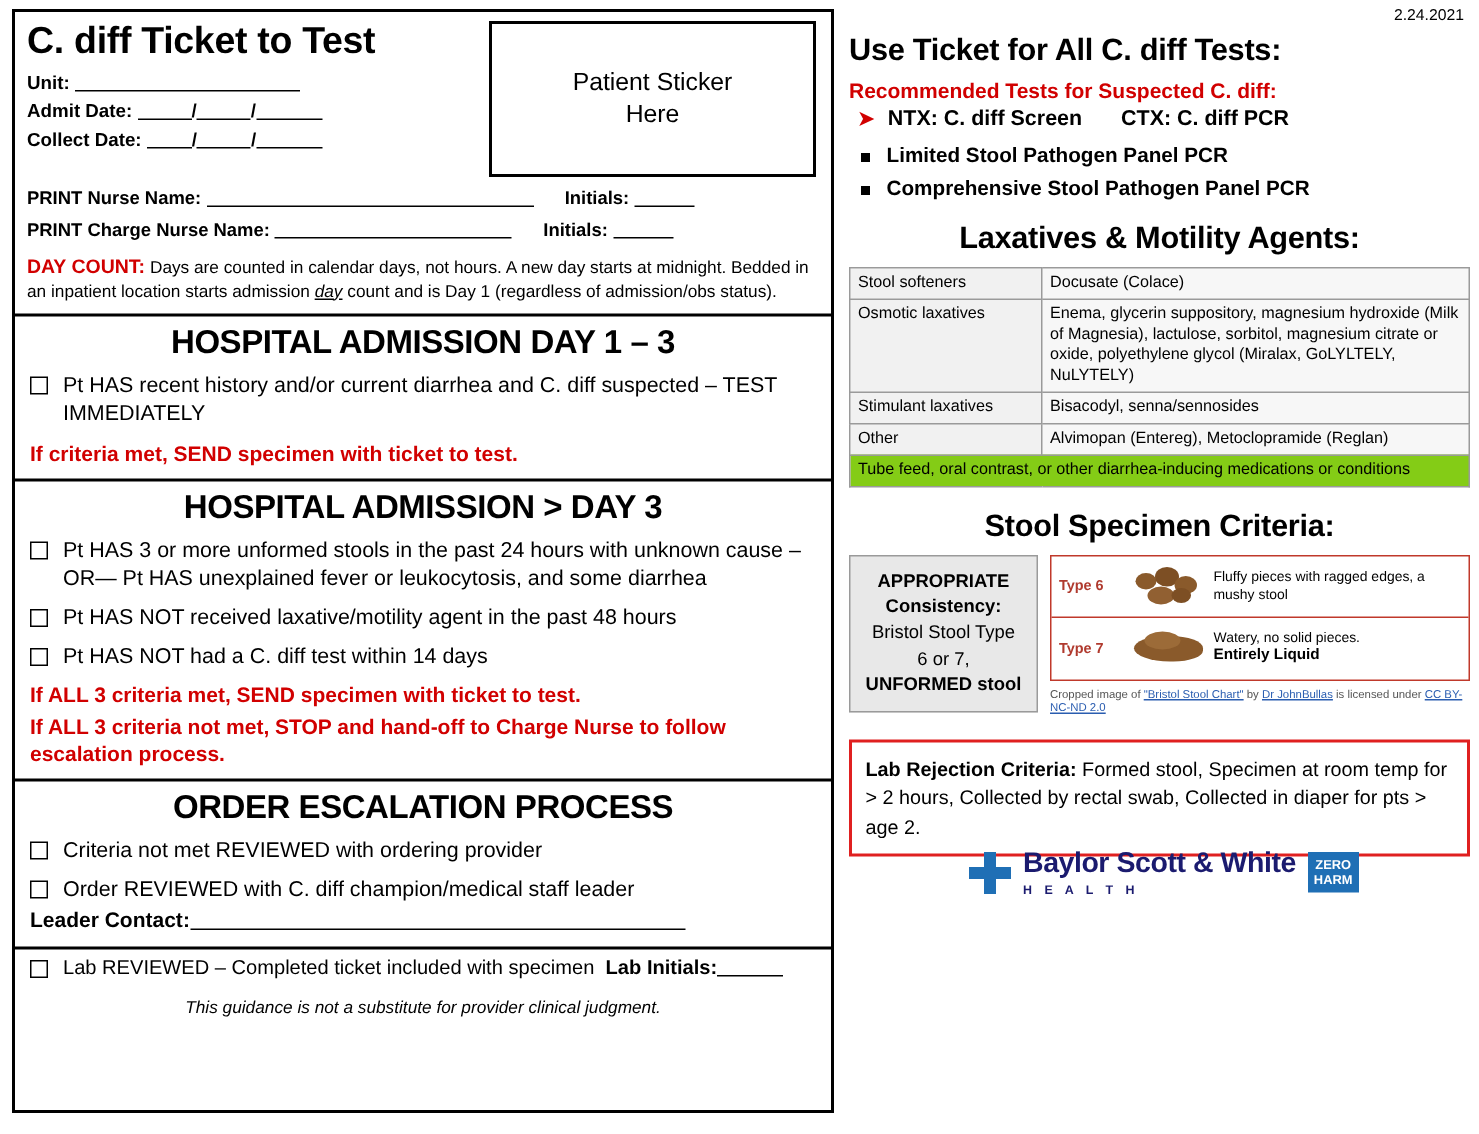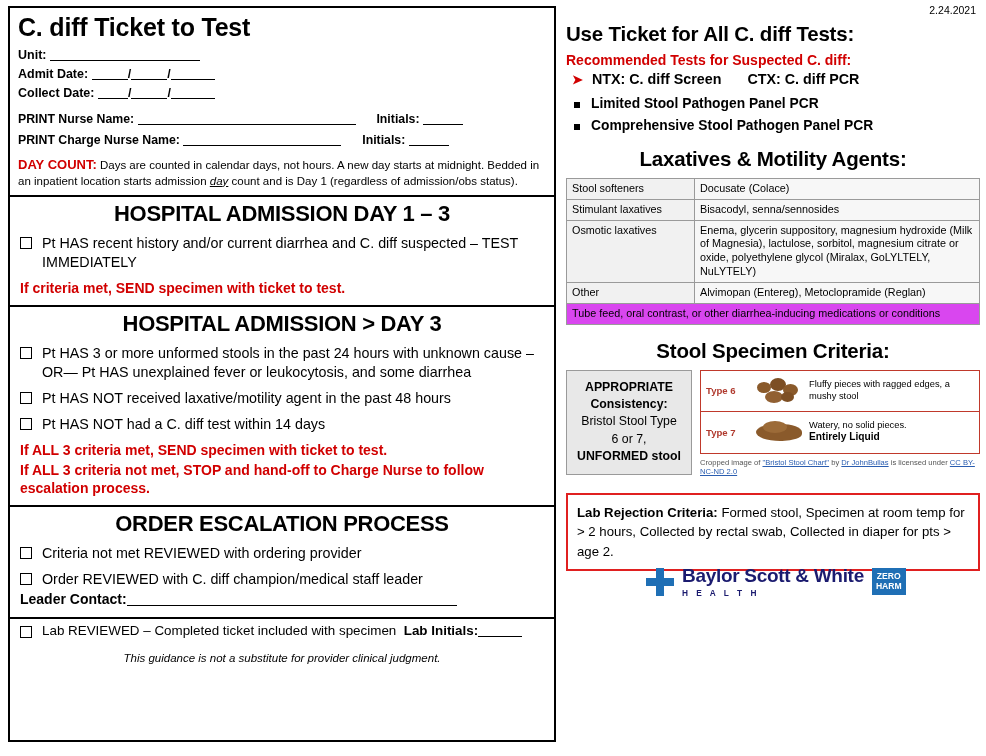--- a/index.html
+++ b/index.html
@@ -157,6 +157,12 @@
           <div class="field-line">
             <span>Collect Date:</span>
             <span class="ul" style="width:30px"></span>/<span class="ul" style="width:36px"></span>/<span class="ul" style="width:44px"></span>
+          </div>
+        </div>
+        <div class="sticker">
+          <div>
+            <div><span>Patient Sticker</span></div>
+            <div>Here</div>
           </div>
         </div>
       </div>

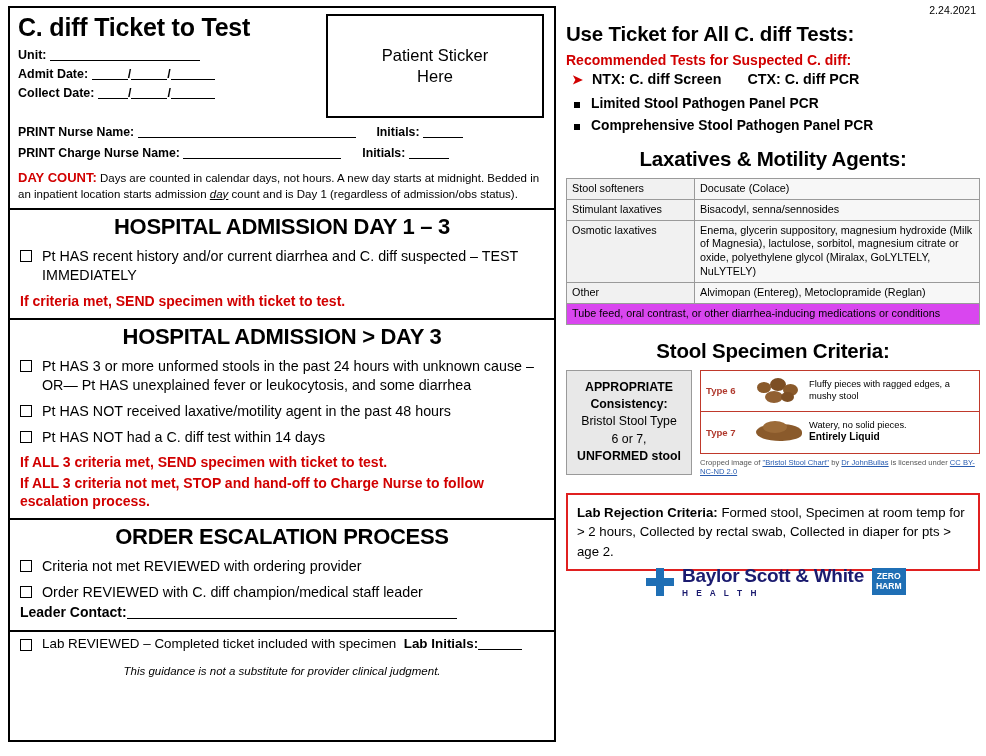--- a/index.html
+++ b/index.html
@@ -274,12 +274,12 @@
         <td class="v">Docusate (Colace)</td>
       </tr>
       <tr>
+        <td class="k">Osmotic laxatives</td>
+        <td class="v">Enema, glycerin suppository, magnesium hydroxide (Milk of Magnesia), lactulose, sorbitol, magnesium citrate or oxide, polyethylene glycol (Miralax, GoLYLTELY, NuLYTELY)</td>
+      </tr>
+      <tr>
         <td class="k">Stimulant laxatives</td>
         <td class="v">Bisacodyl, senna/sennosides</td>
-      </tr>
-      <tr>
-        <td class="k">Osmotic laxatives</td>
-        <td class="v">Enema, glycerin suppository, magnesium hydroxide (Milk of Magnesia), lactulose, sorbitol, magnesium citrate or oxide, polyethylene glycol (Miralax, GoLYLTELY, NuLYTELY)</td>
       </tr>
       <tr>
         <td class="k">Other</td>

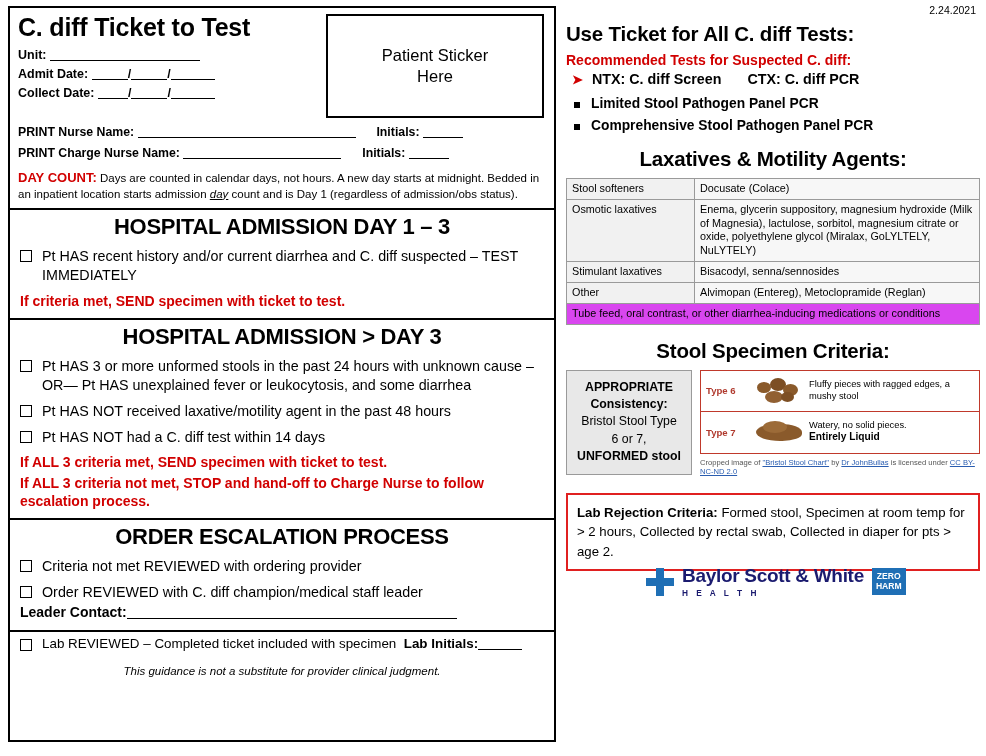--- a/index.html
+++ b/index.html
@@ -90,7 +90,7 @@
   table.lax td { border:1px solid #9a9a9a; padding:3px 5px; vertical-align:top; line-height:1.28; }
   table.lax td.k { width:31%; background:#f1f1f1; }
   table.lax td.v { background:#f7f7f7; }
-  table.lax td.full { background:#d946ef; }
+  table.lax td.full { background:#84cc16; }
 
   
   .spec-wrap { display:flex; gap:8px; align-items:flex-start; margin-top:4px; }

